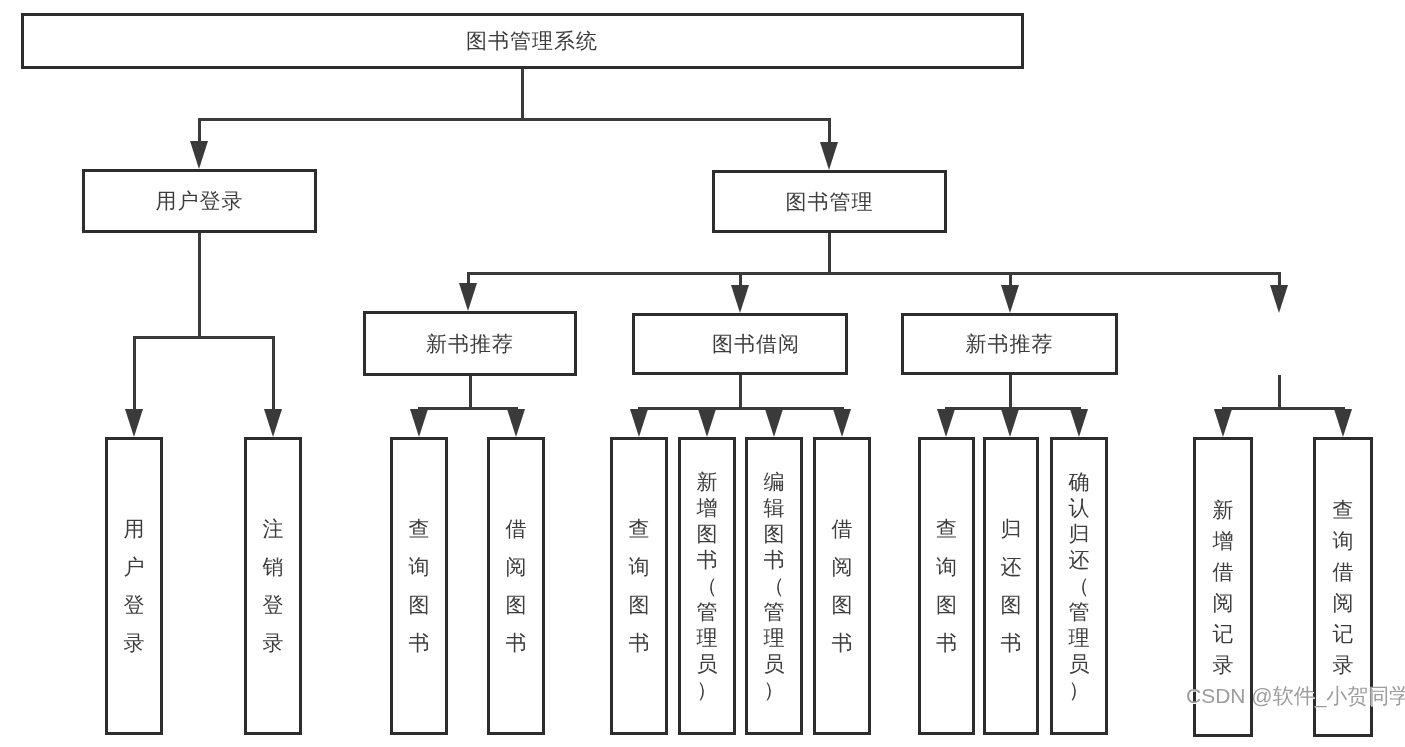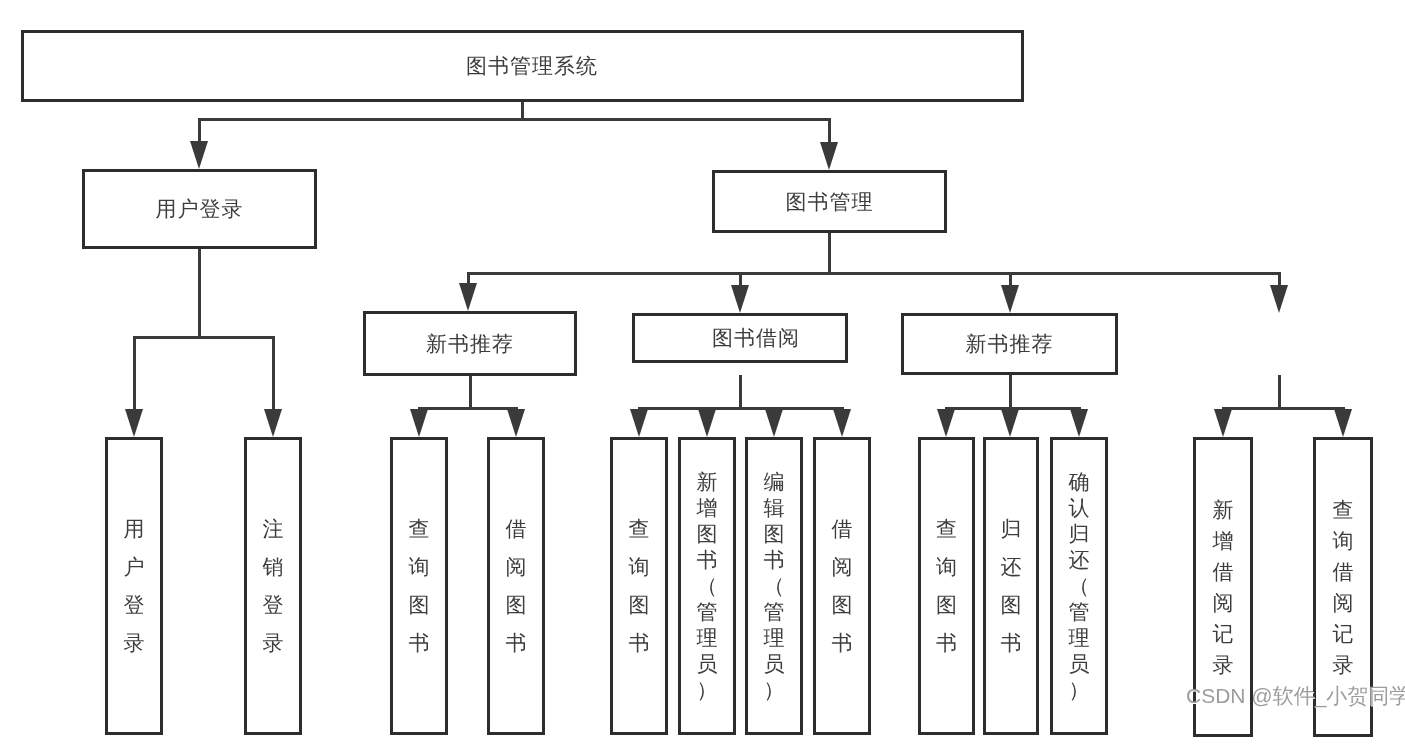--- a/index.html
+++ b/index.html
@@ -123,7 +123,7 @@
     <div class="arrowhead" style="left: 1214px; top: 409px;"></div>
     <div class="seg" style="left: 1342px; top: 407px; width: 3px; height: 4px;"></div>
     <div class="arrowhead" style="left: 1334px; top: 409px;"></div>
-    <div class="node" style="left: 21px; top: 30px; width: 1003px; height: 72px; padding-left: 19px;">
+    <div class="node" style="left: 21px; top: 13px; width: 1003px; height: 56px; padding-left: 19px;">
       <div class="hlabel">图书管理系统</div>
     </div>
     <div class="node" style="left: 82px; top: 169px; width: 235px; height: 80px;">

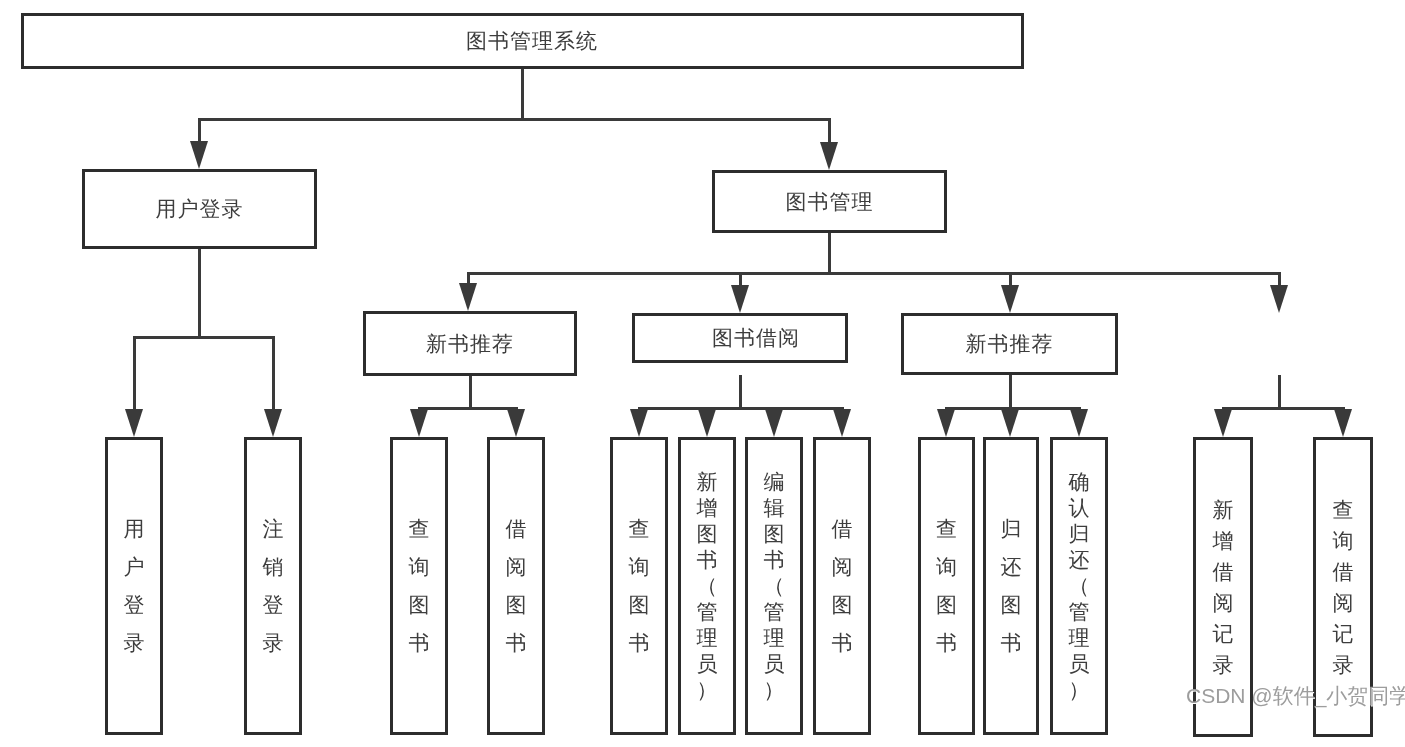--- a/index.html
+++ b/index.html
@@ -126,7 +126,7 @@
     <div class="node" style="left: 21px; top: 13px; width: 1003px; height: 56px; padding-left: 19px;">
       <div class="hlabel">图书管理系统</div>
     </div>
-    <div class="node" style="left: 82px; top: 169px; width: 235px; height: 80px;">
+    <div class="node" style="left: 82px; top: 169px; width: 235px; height: 64px;">
       <div class="hlabel">用户登录</div>
     </div>
     <div class="node" style="left: 363px; top: 311px; width: 214px; height: 65px;">

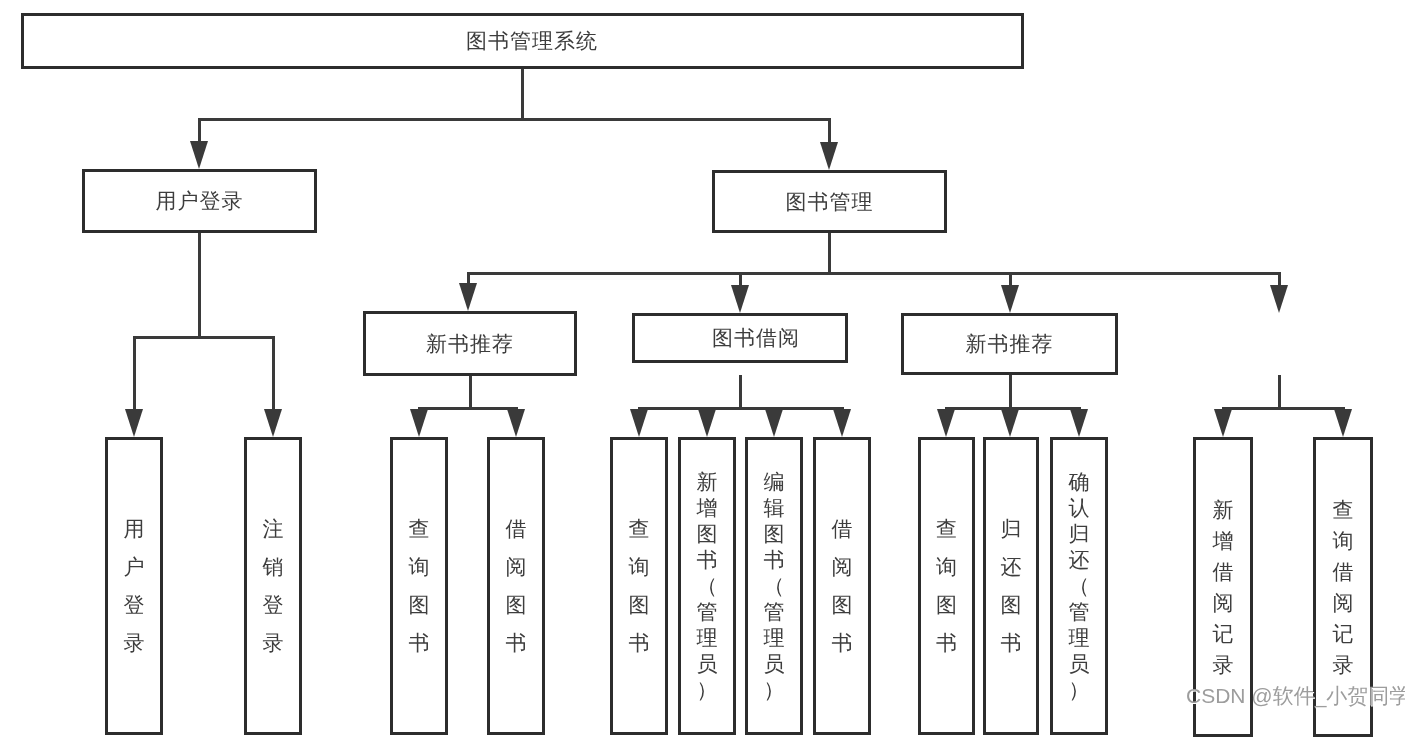--- a/index.html
+++ b/index.html
@@ -135,7 +135,7 @@
     <div class="node" style="left: 712px; top: 170px; width: 235px; height: 63px;">
       <div class="hlabel">图书管理</div>
     </div>
-    <div class="node" style="left: 632px; top: 313px; width: 216px; height: 50px; padding-left: 32px;">
+    <div class="node" style="left: 632px; top: 313px; width: 216px; height: 62px; padding-left: 32px;">
       <div class="hlabel">图书借阅</div>
     </div>
     <div class="node" style="left: 901px; top: 313px; width: 217px; height: 62px;">

